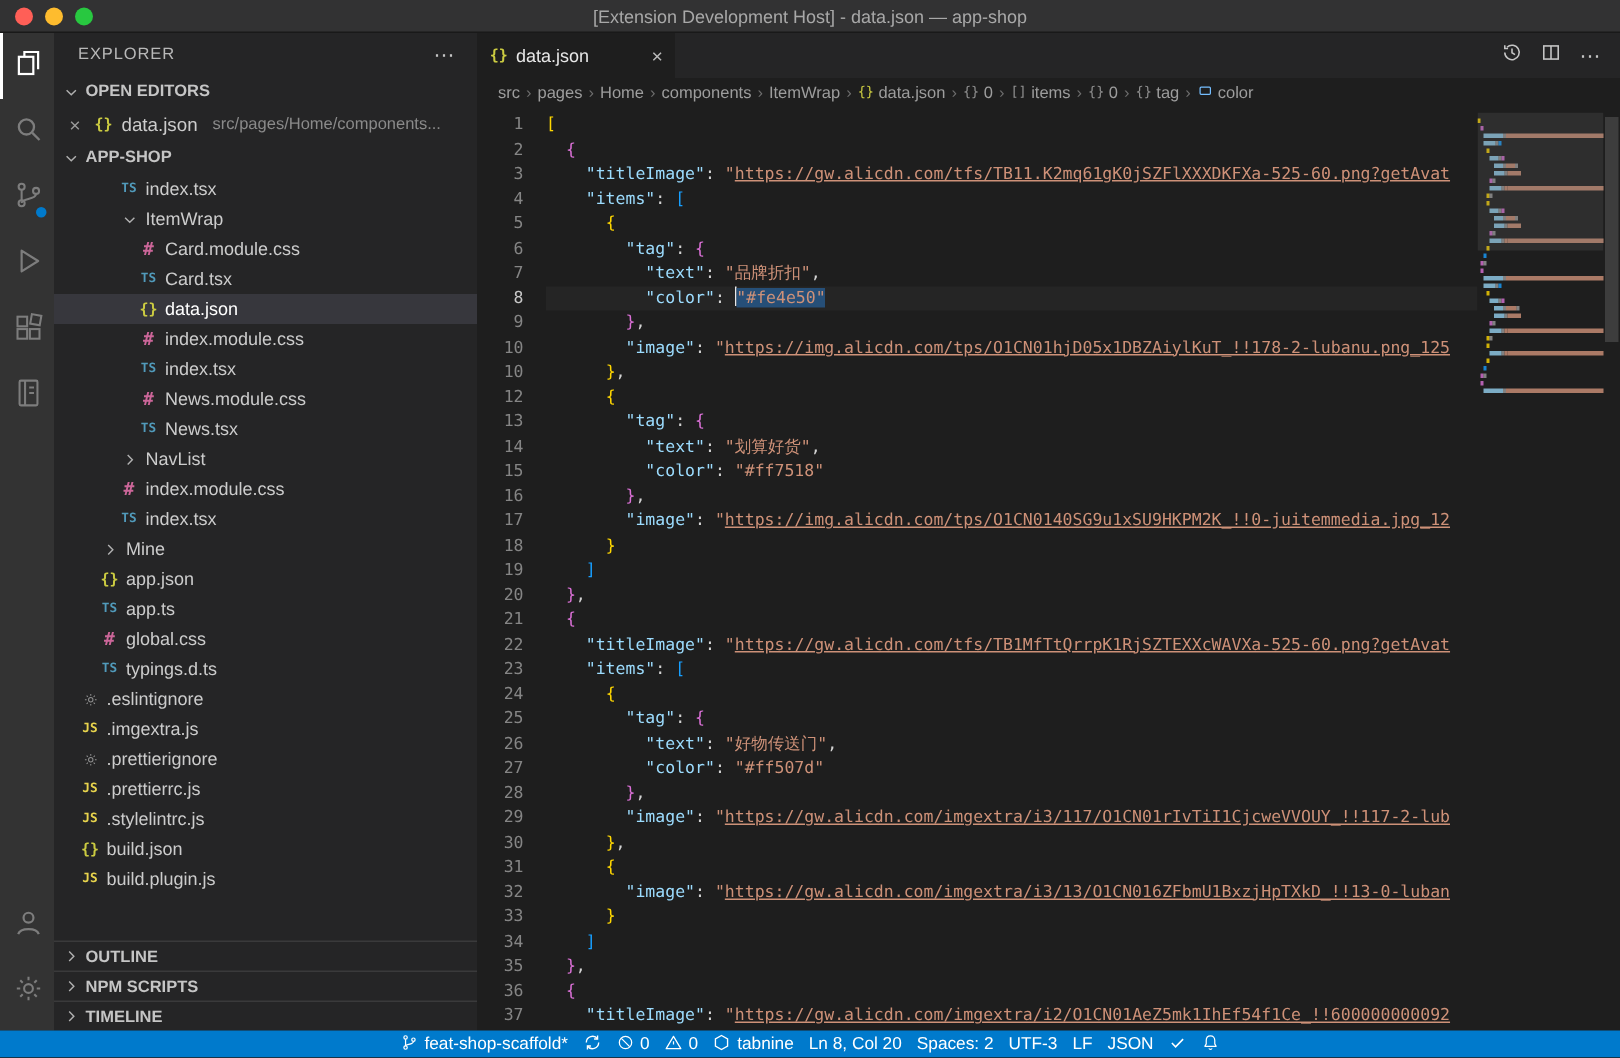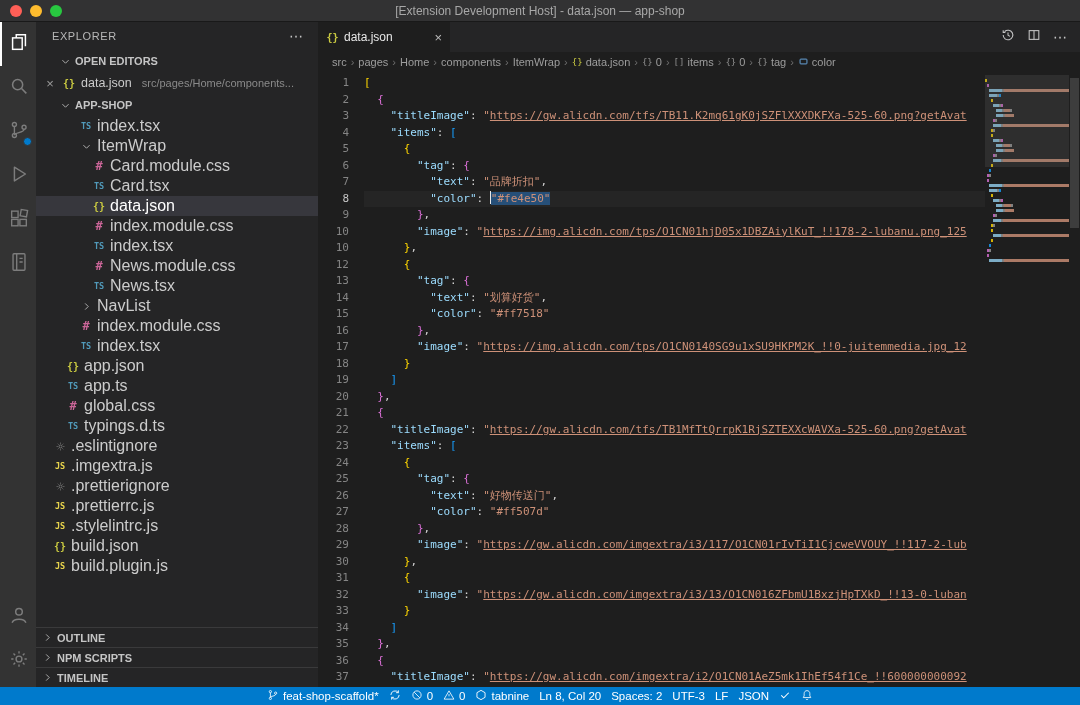--- a/index.html
+++ b/index.html
@@ -27,7 +27,7 @@
   .sidebar{width:282px;background:var(--sidebar);flex:none;display:flex;flex-direction:column;font-size:12.5px;color:#cccccc;min-height:0}
   .sb-title{height:28px;display:flex;align-items:center;justify-content:space-between;padding:0 14px 0 16px;font-size:11px;color:#b8b8b8;letter-spacing:.6px;flex:none}
   .sb-more{color:#c5c5c5;font-size:14px;letter-spacing:1px}
-  .sec-header{height:22px;display:flex;align-items:center;font-size:11px;font-weight:bold;color:#c5c5c5;padding-left:21px;gap:2px;flex:none}
+  .sec-header{height:22px;display:flex;align-items:center;font-size:11px;font-weight:bold;color:#c5c5c5;padding-left:3px;gap:2px;flex:none}
   .twisty{width:16px;height:16px;display:inline-flex;align-items:center;justify-content:center;color:#b0b0b0;flex:none}
   .twisty svg{width:11px;height:11px}
   .twisty.open svg{transform:rotate(90deg)}

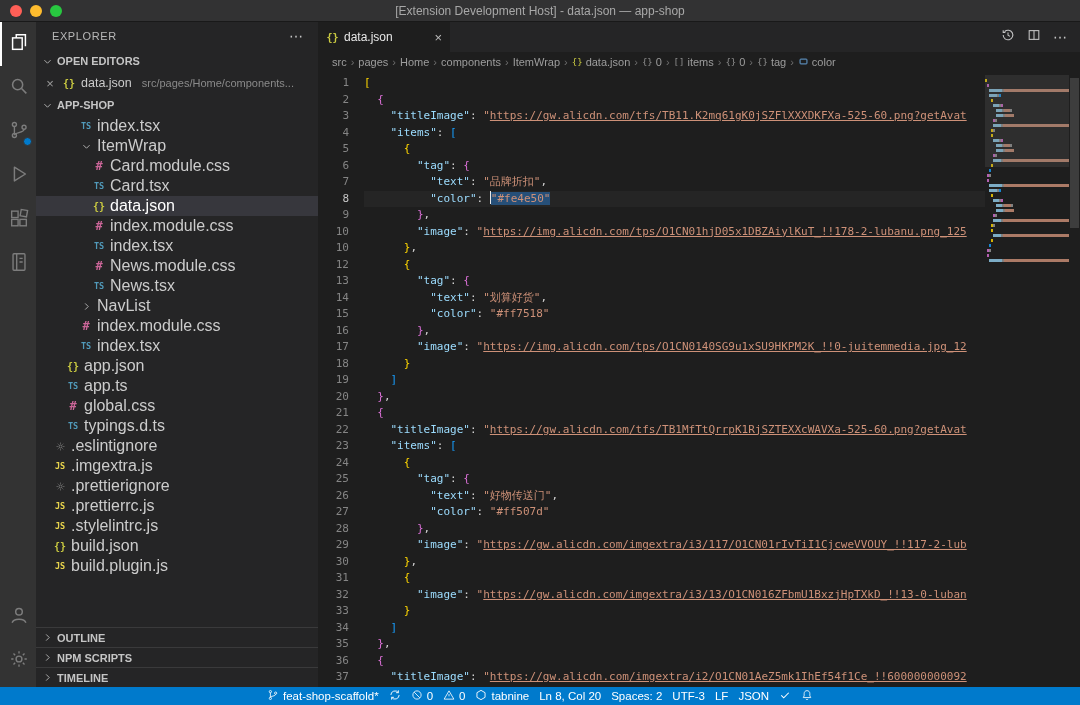--- a/index.html
+++ b/index.html
@@ -37,7 +37,7 @@
   .tree{flex:1;overflow:hidden;min-height:0}
   .tree-row{height:20px;display:flex;align-items:center;gap:3px;white-space:nowrap}
   .tree-row.selected{background:var(--list-selection);color:#fff}
-  .tree-label{font-size:16px}
+  .tree-label{font-size:12px}
   .fi{width:16px;flex:none;text-align:center;font-weight:bold;font-size:8.5px;font-family:"DejaVu Sans Mono",monospace;display:inline-flex;align-items:center;justify-content:center}
   .fi-ts{color:#519aba} .fi-js{color:#e8d44d}
   .fi-css{color:#cc6699;font-size:12px}

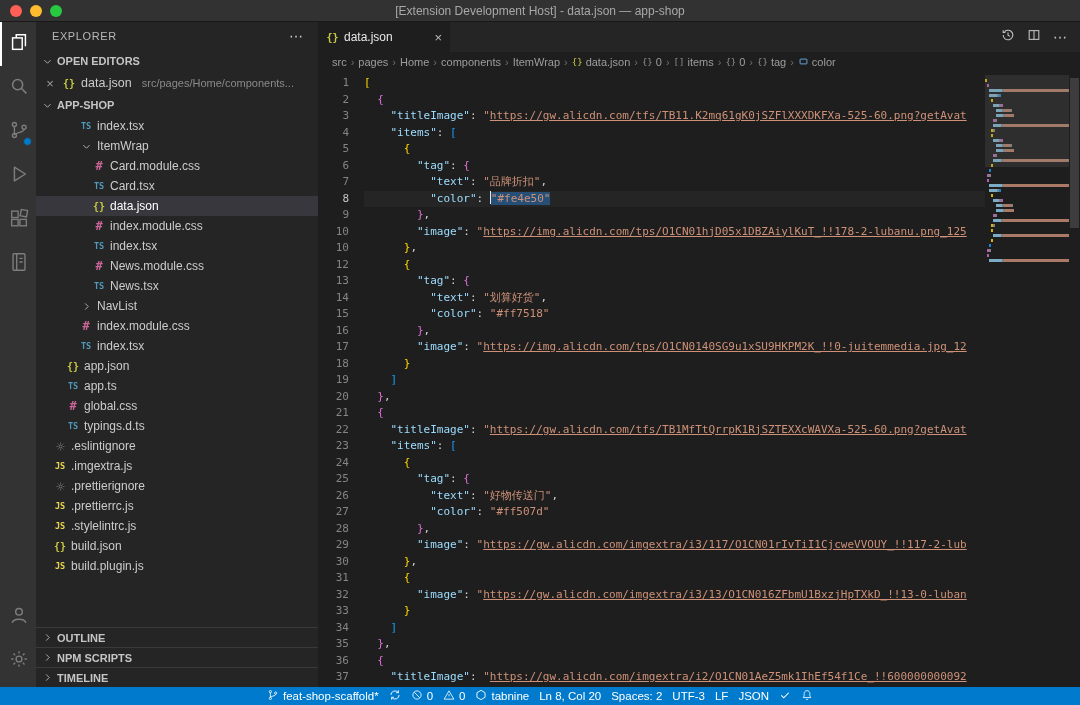--- a/index.html
+++ b/index.html
@@ -251,6 +251,14 @@
           <div class="tree-row" style="padding-left: 42px;">
             <span class="fi fi-ts">TS</span>
             <span class="tree-label">index.tsx</span>
+          </div>
+          <div class="tree-row" style="padding-left: 29px;">
+            <span class="twisty">
+              <svg viewBox="0 0 16 16">
+                <path d="M6 3.5 10.5 8 6 12.5" fill="none" stroke="currentColor" stroke-width="1.4"></path>
+              </svg>
+            </span>
+            <span class="tree-label">Mine</span>
           </div>
           <div class="tree-row" style="padding-left: 29px;">
             <span class="fi fi-json">{}</span>

